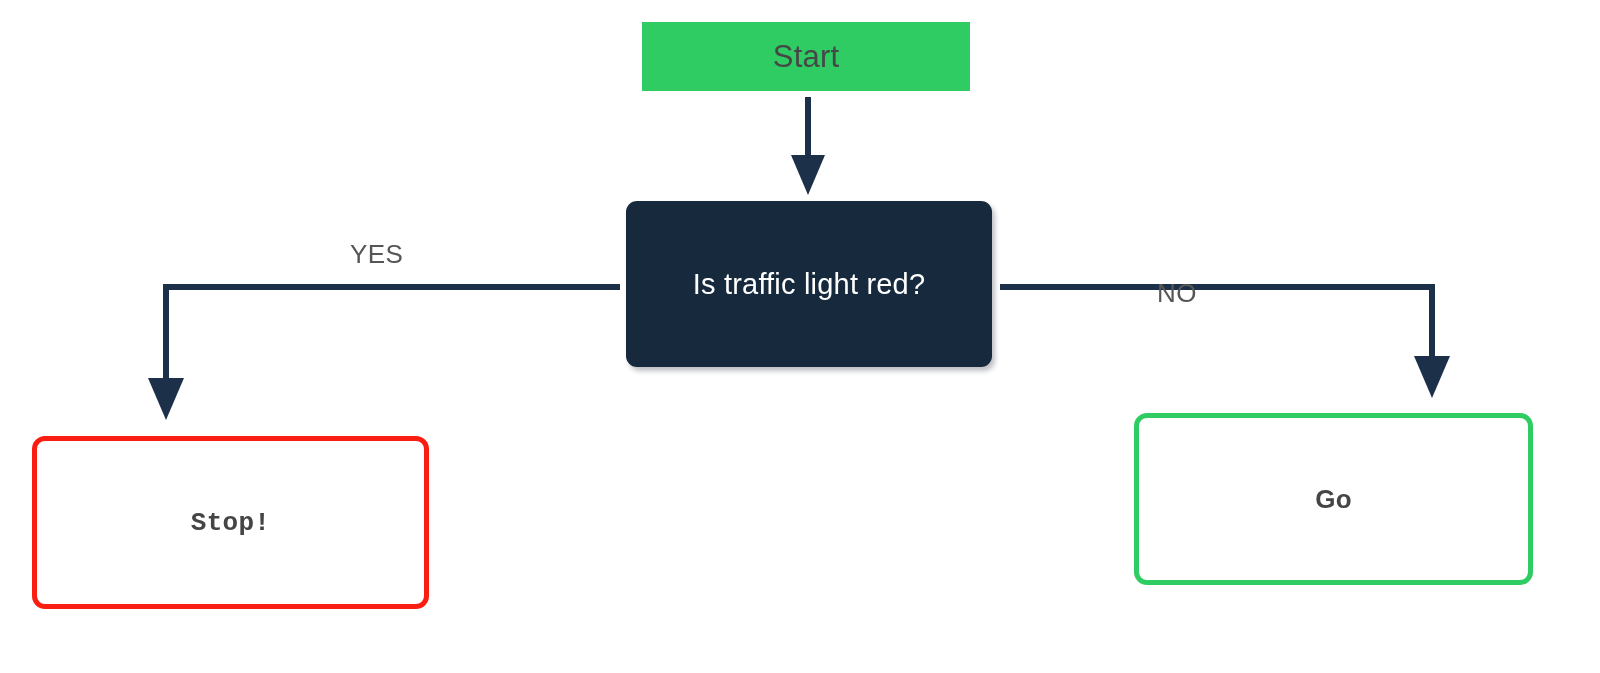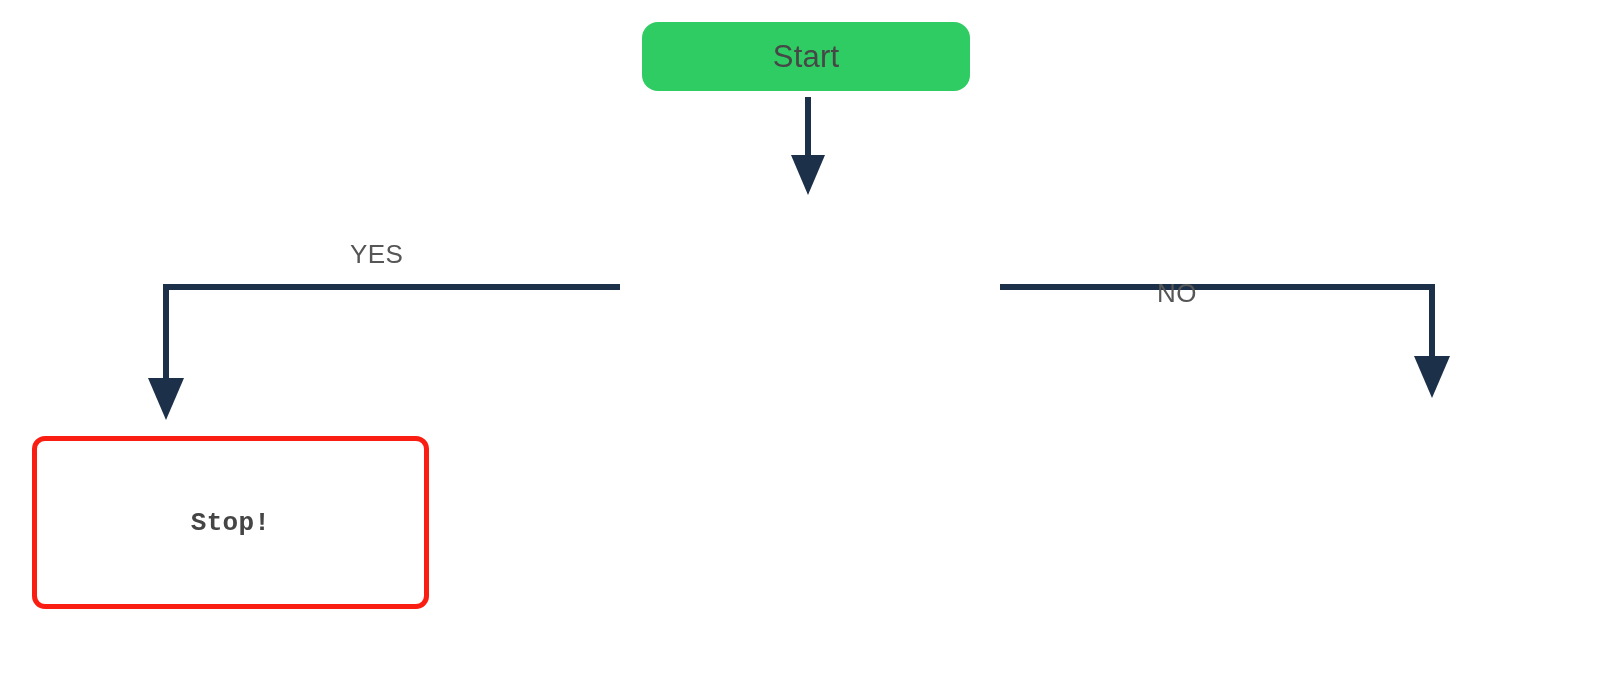--- a/index.html
+++ b/index.html
@@ -47,7 +47,7 @@
     width: 328px;
     height: 69px;
     background: #2ECC63;
-    border-radius: 16px;
+    border-radius: 0;
     color: #474747;
     font-size: 31px;
     font-weight: 400;

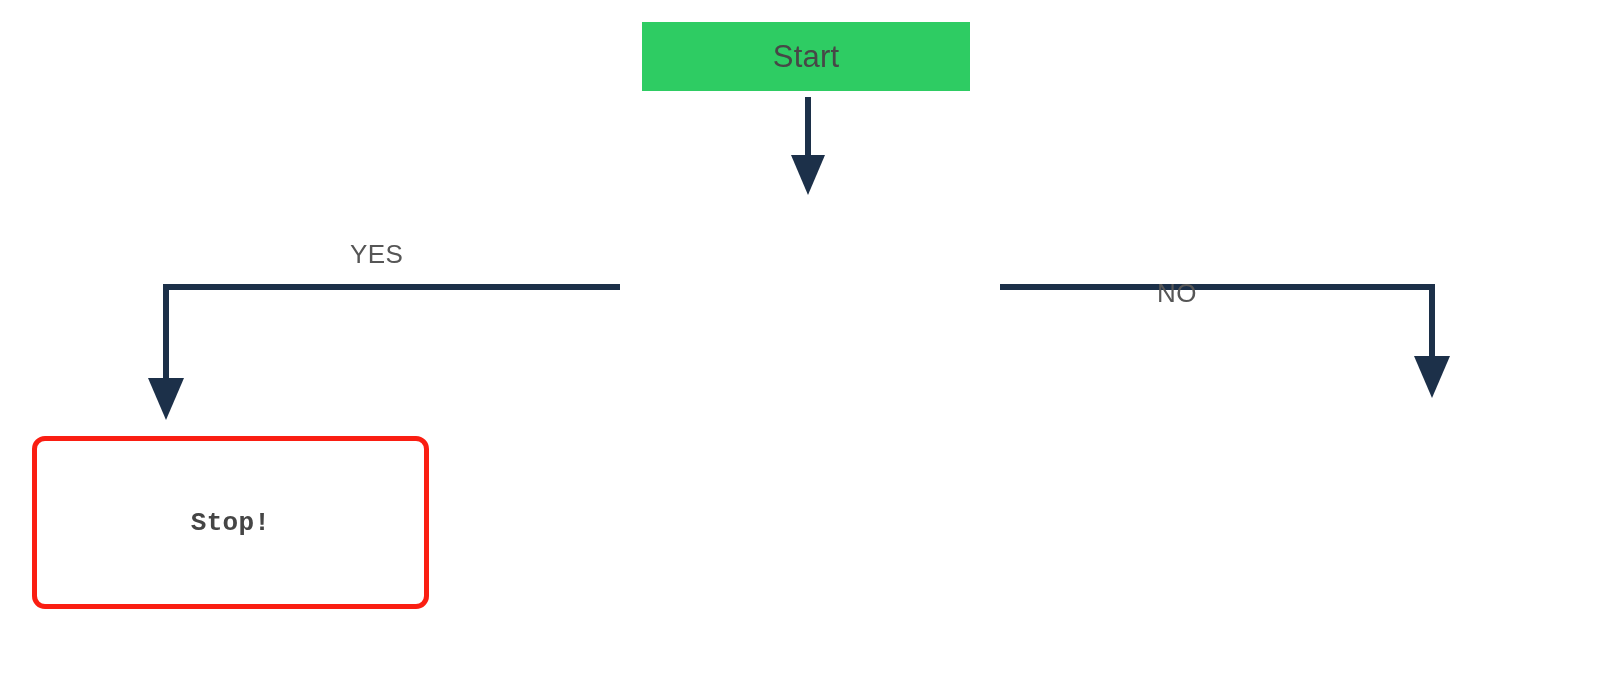--- a/index.html
+++ b/index.html
@@ -141,6 +141,9 @@
     <span>Start</span>
   </div>
 
+  <div class="node node-decision">
+    <span>Is traffic light red?</span>
+  </div>
 
   <div class="node node-outcome node-stop">
     <span>Stop!</span>

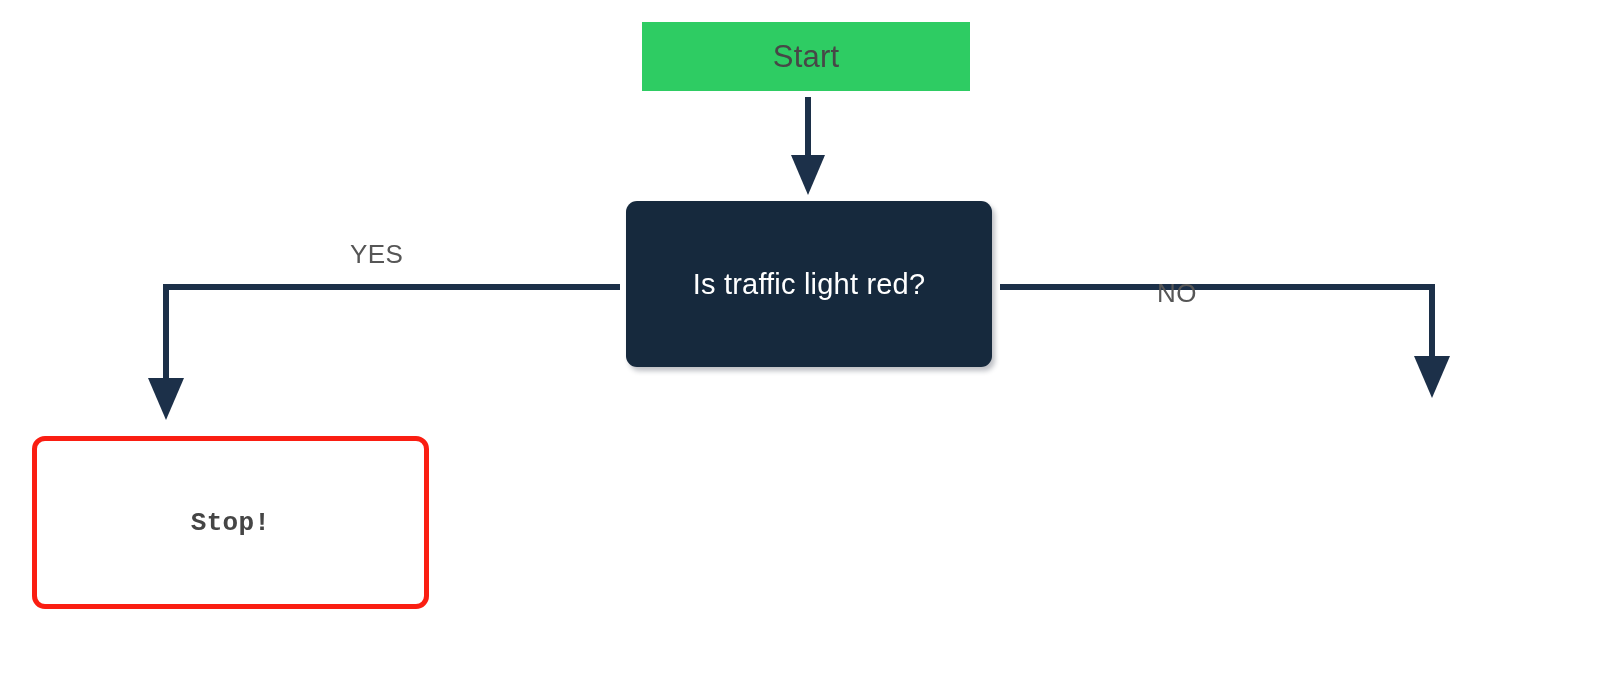--- a/index.html
+++ b/index.html
@@ -149,6 +149,9 @@
     <span>Stop!</span>
   </div>
 
+  <div class="node node-outcome node-go">
+    <span>Go</span>
+  </div>
 
   <div class="edge-label edge-label-yes">YES</div>
 

